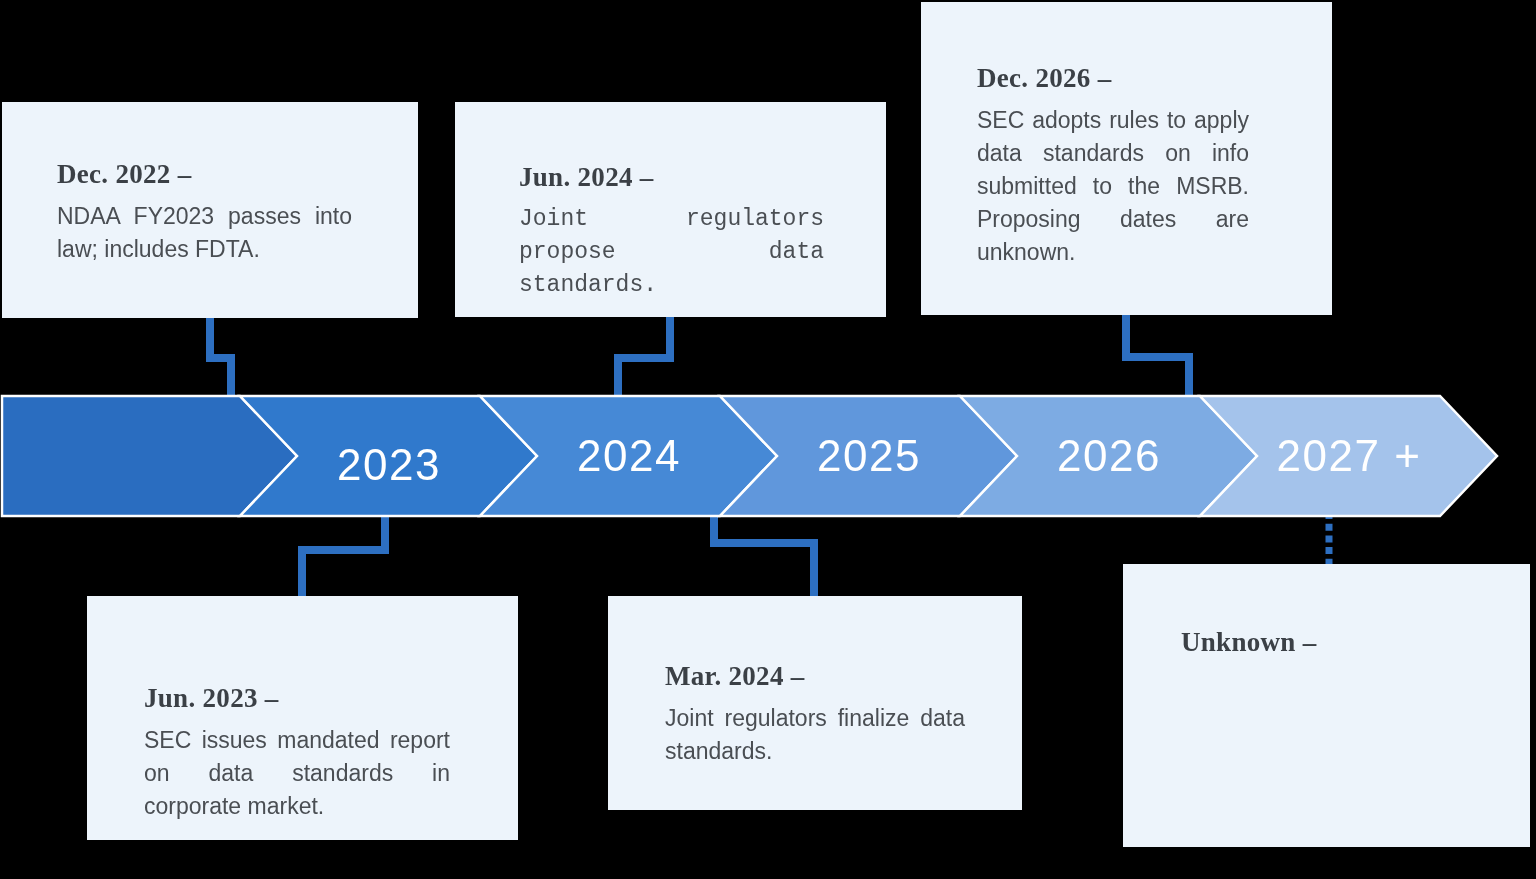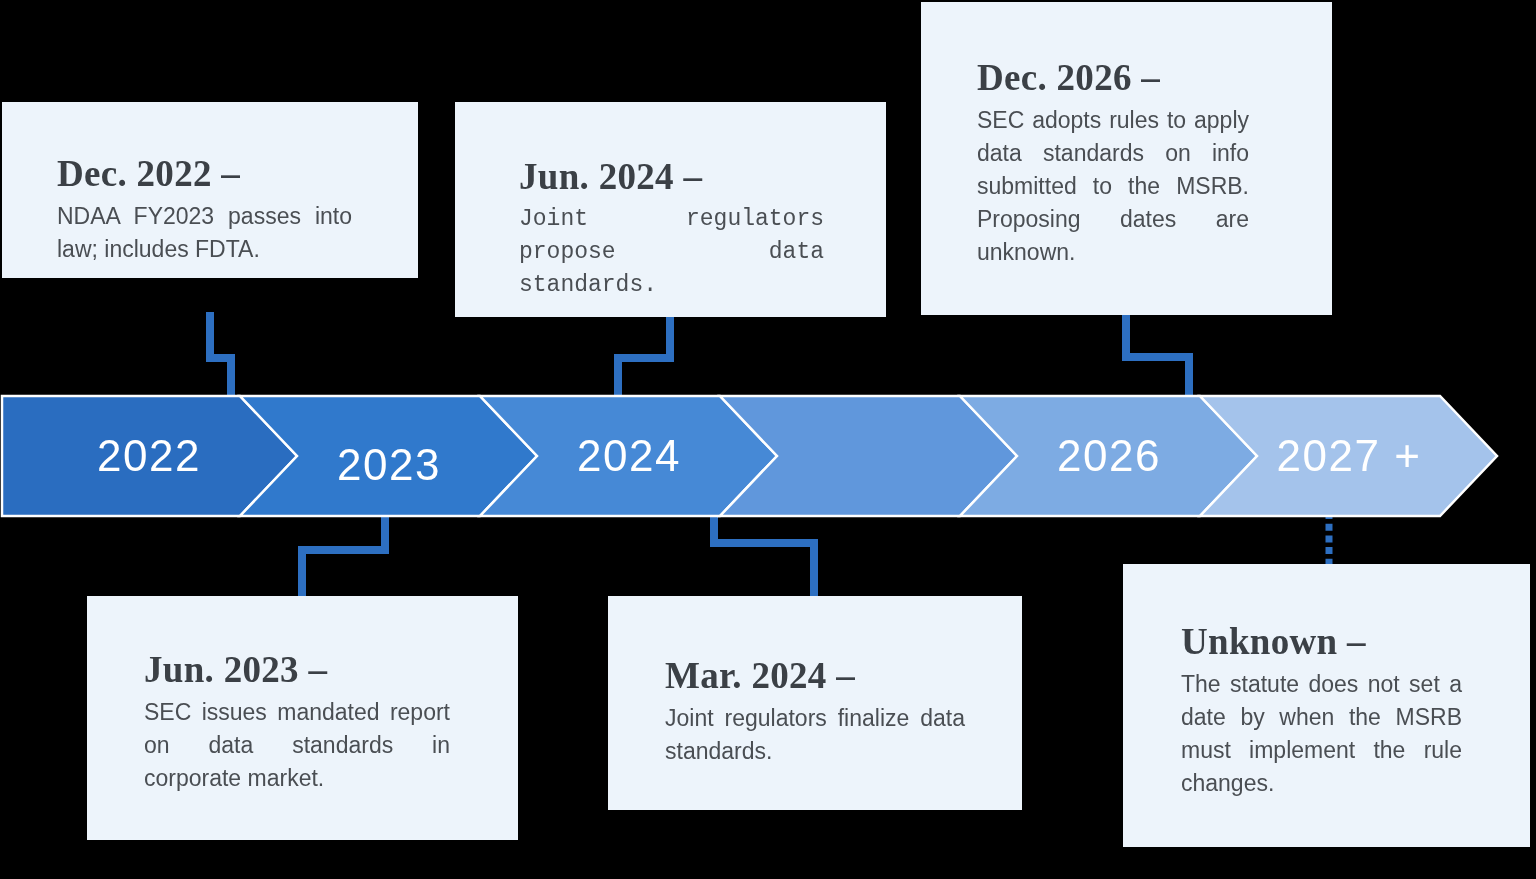--- a/index.html
+++ b/index.html
@@ -45,7 +45,7 @@
   .event-title {
     font-family: "Liberation Serif", serif;
     font-weight: bold;
-    font-size: 37px;
+    font-size: 27px;
     line-height: 40px;
     letter-spacing: 0.3px;
     color: #3b4046;

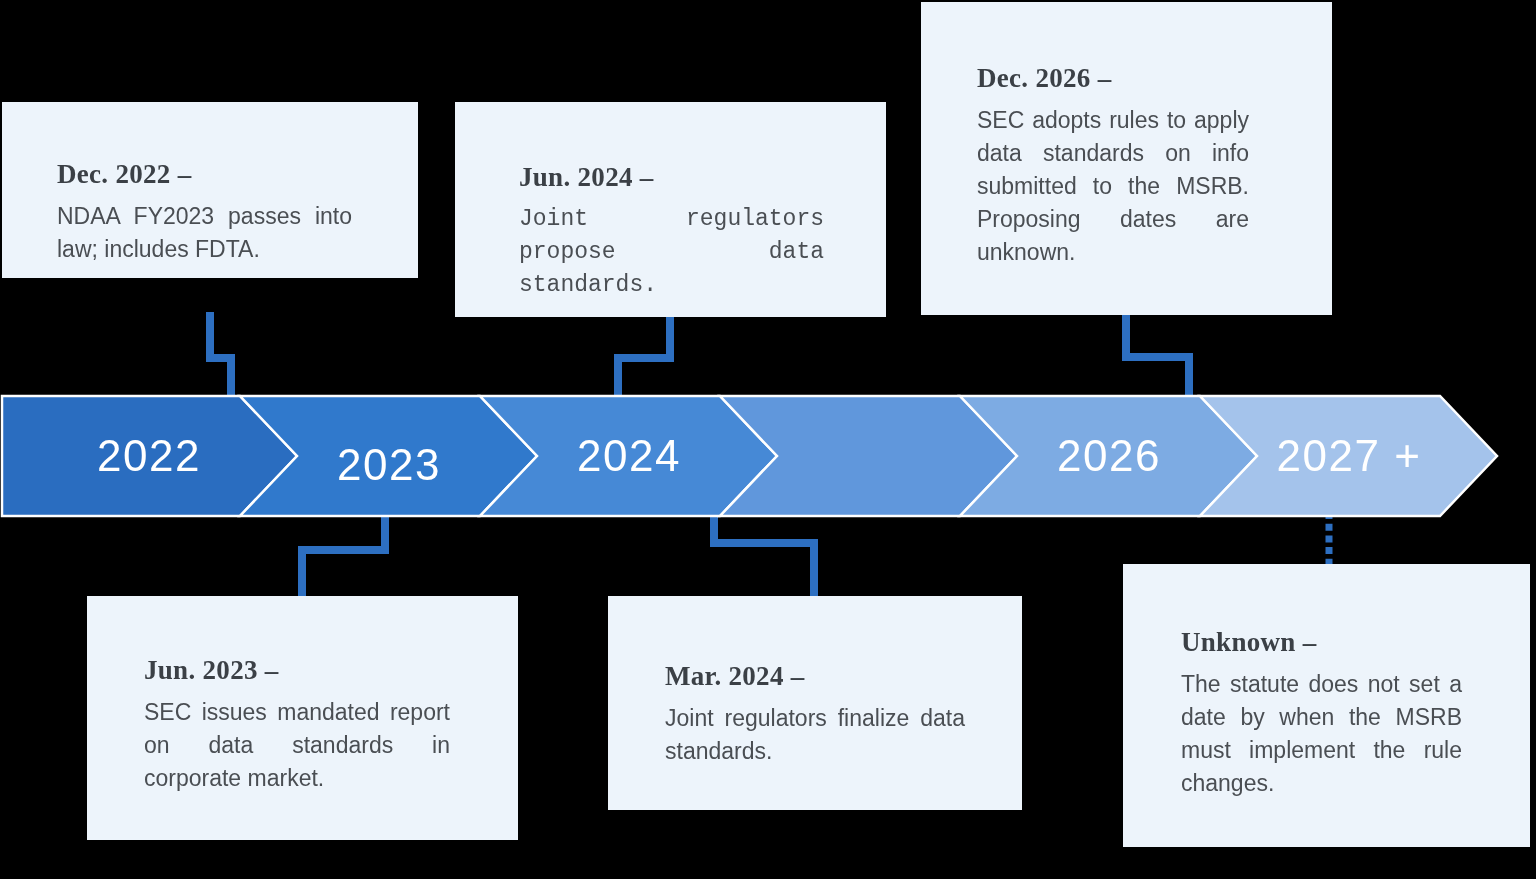--- a/index.html
+++ b/index.html
@@ -58,7 +58,7 @@
     color: #4a4e53;
     margin: 0;
   }
-  #box-t1 { left: 2px;    top: 102px; width: 416px; height: 176px; padding: 52px 0 0 55px; }
+  #box-t1 { left: 2px;    top: 102px; width: 416px; height: 216px; padding: 52px 0 0 55px; }
   #box-t1 .event-desc { width: 295px; }
   #box-t2 { left: 455px;  top: 102px; width: 431px; height: 215px; padding: 55px 0 0 64px; }
   #box-t2 .event-desc { width: 305px; font-family: Liberation Mono, monospace; }

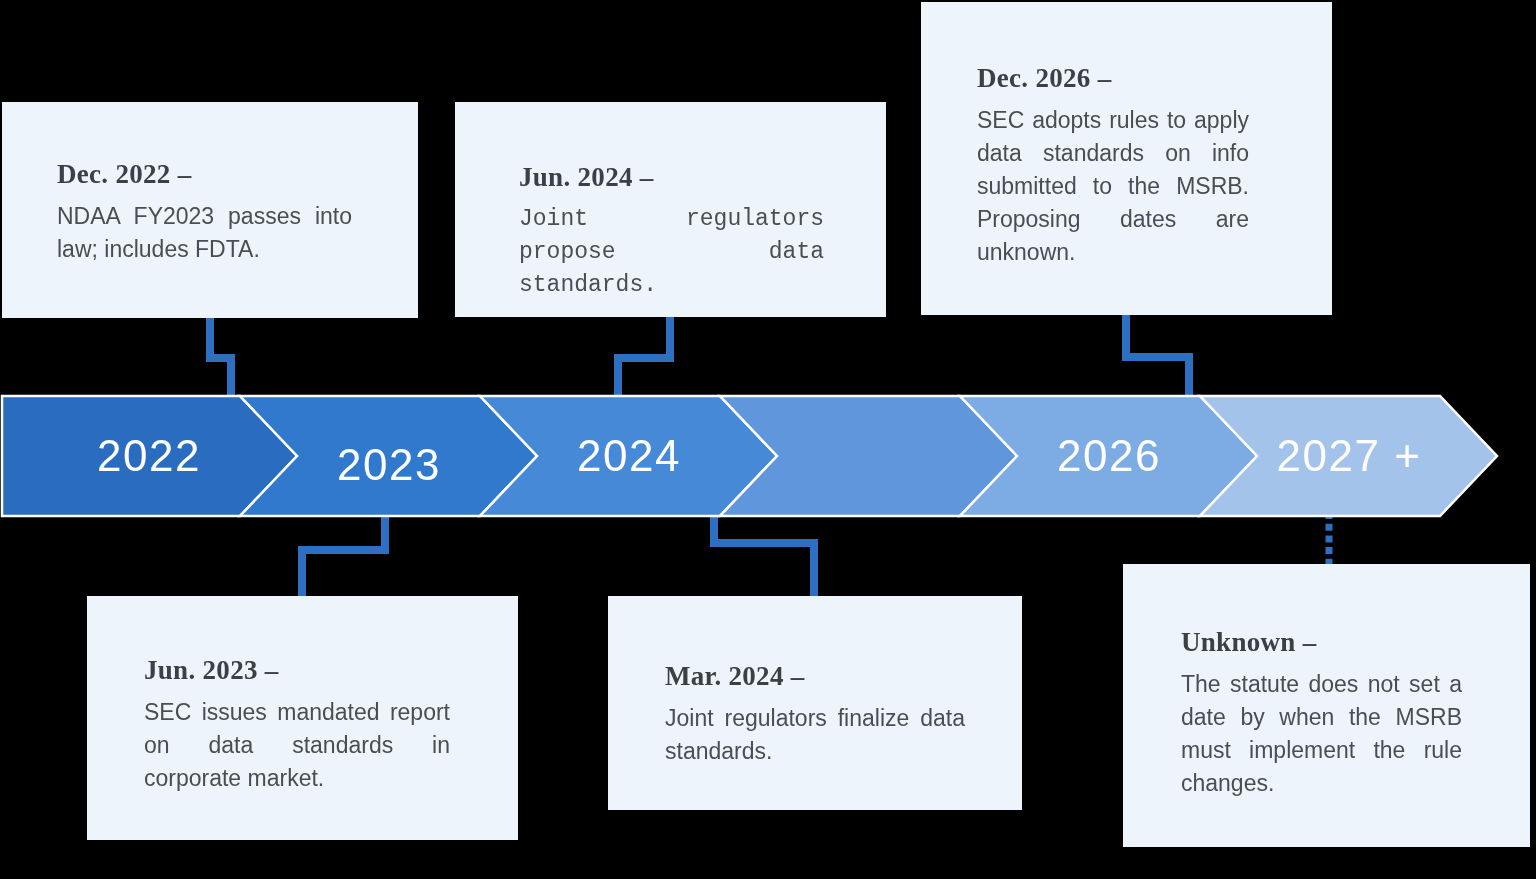--- a/index.html
+++ b/index.html
@@ -97,7 +97,6 @@
     </g>
   </svg>
 
-  <div class="year year-1">2022</div>
   <div class="year year-2">2023</div>
   <div class="year year-3">2024</div>
   <div class="year year-5">2026</div>

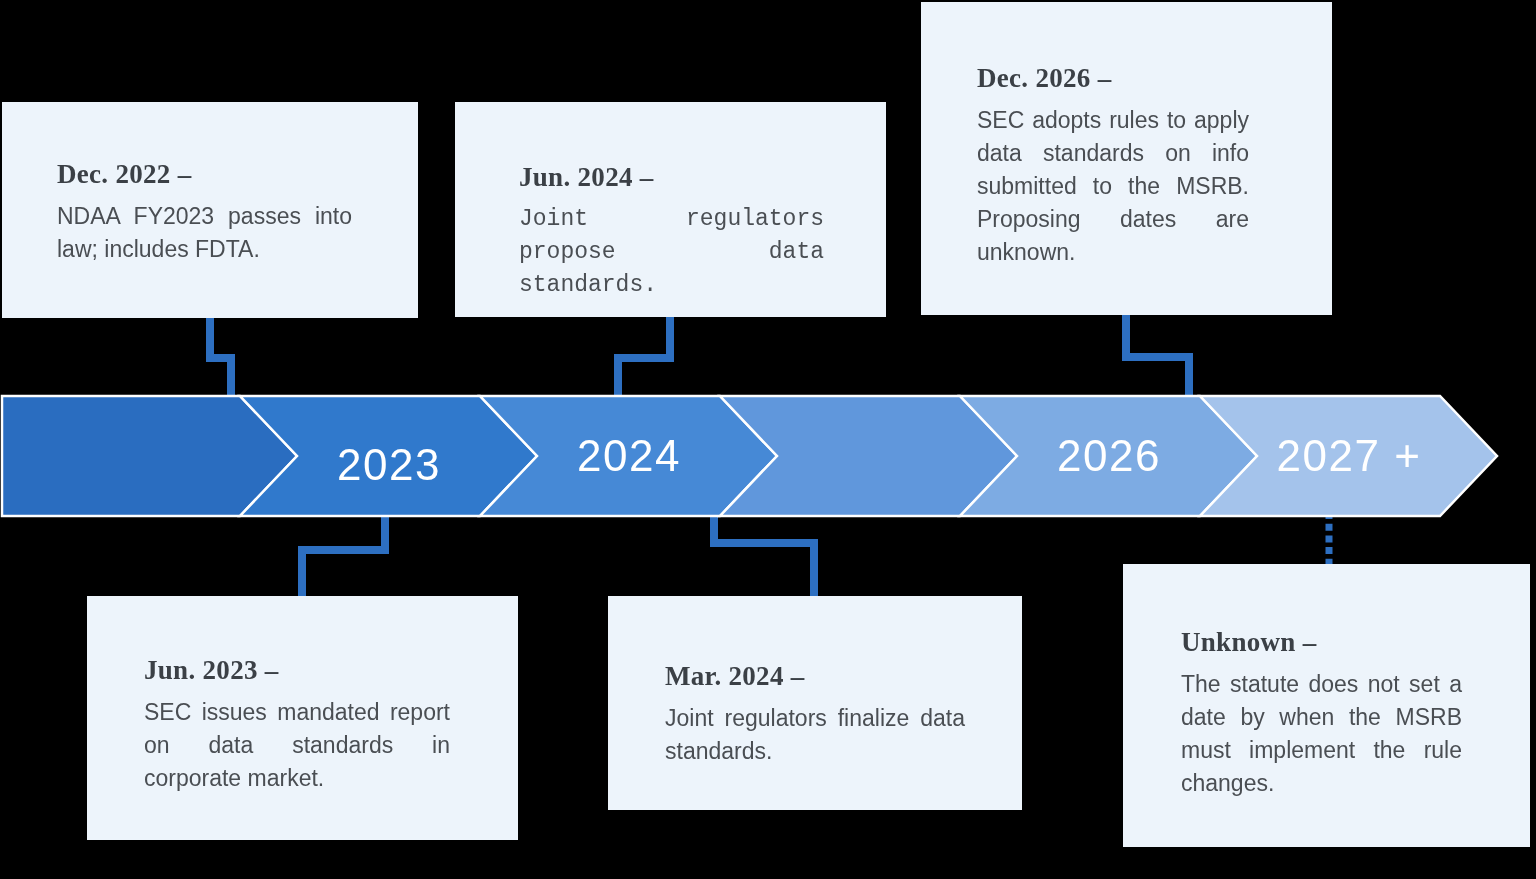--- a/index.html
+++ b/index.html
@@ -99,6 +99,7 @@
 
   <div class="year year-2">2023</div>
   <div class="year year-3">2024</div>
+  <div class="year year-4">2025</div>
   <div class="year year-5">2026</div>
   <div class="year year-6">2027 +</div>
 

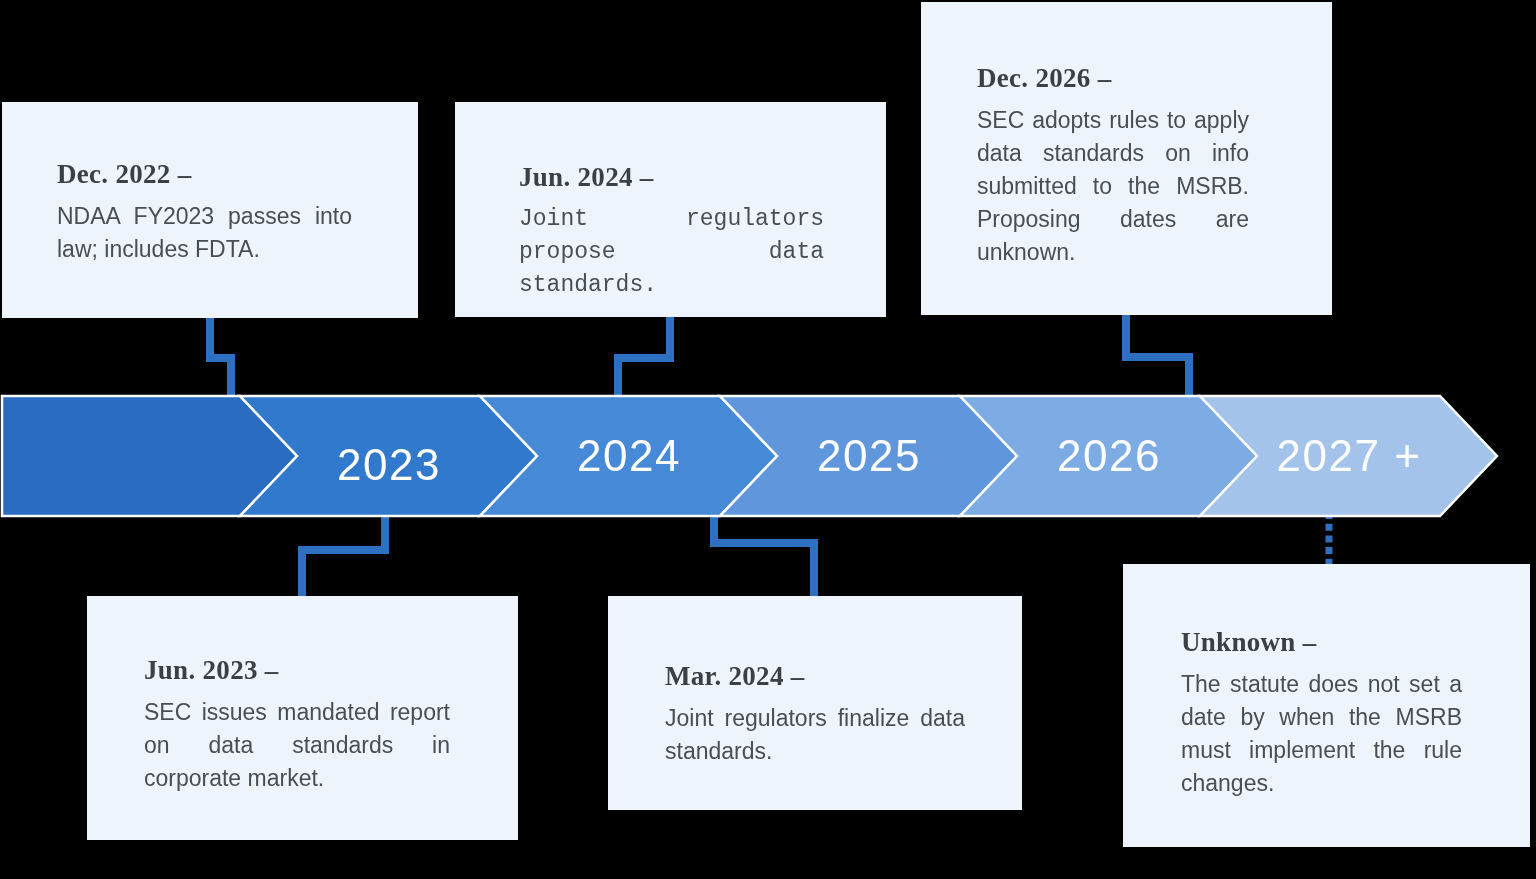--- a/index.html
+++ b/index.html
@@ -64,7 +64,7 @@
   #box-t2 .event-desc { width: 305px; font-family: Liberation Mono, monospace; }
   #box-t3 { left: 921px;  top: 2px;   width: 411px; height: 313px; padding: 56px 0 0 56px; }
   #box-t3 .event-desc { width: 272px; }
-  #box-b1 { left: 87px;   top: 596px; width: 431px; height: 244px; padding: 54px 0 0 57px; }
+  #box-b1 { left: 87px;   top: 596px; width: 431px; height: 244px; padding: 82px 0 0 57px; }
   #box-b1 .event-desc { width: 306px; }
   #box-b2 { left: 608px;  top: 596px; width: 414px; height: 214px; padding: 60px 0 0 57px; }
   #box-b2 .event-desc { width: 300px; }

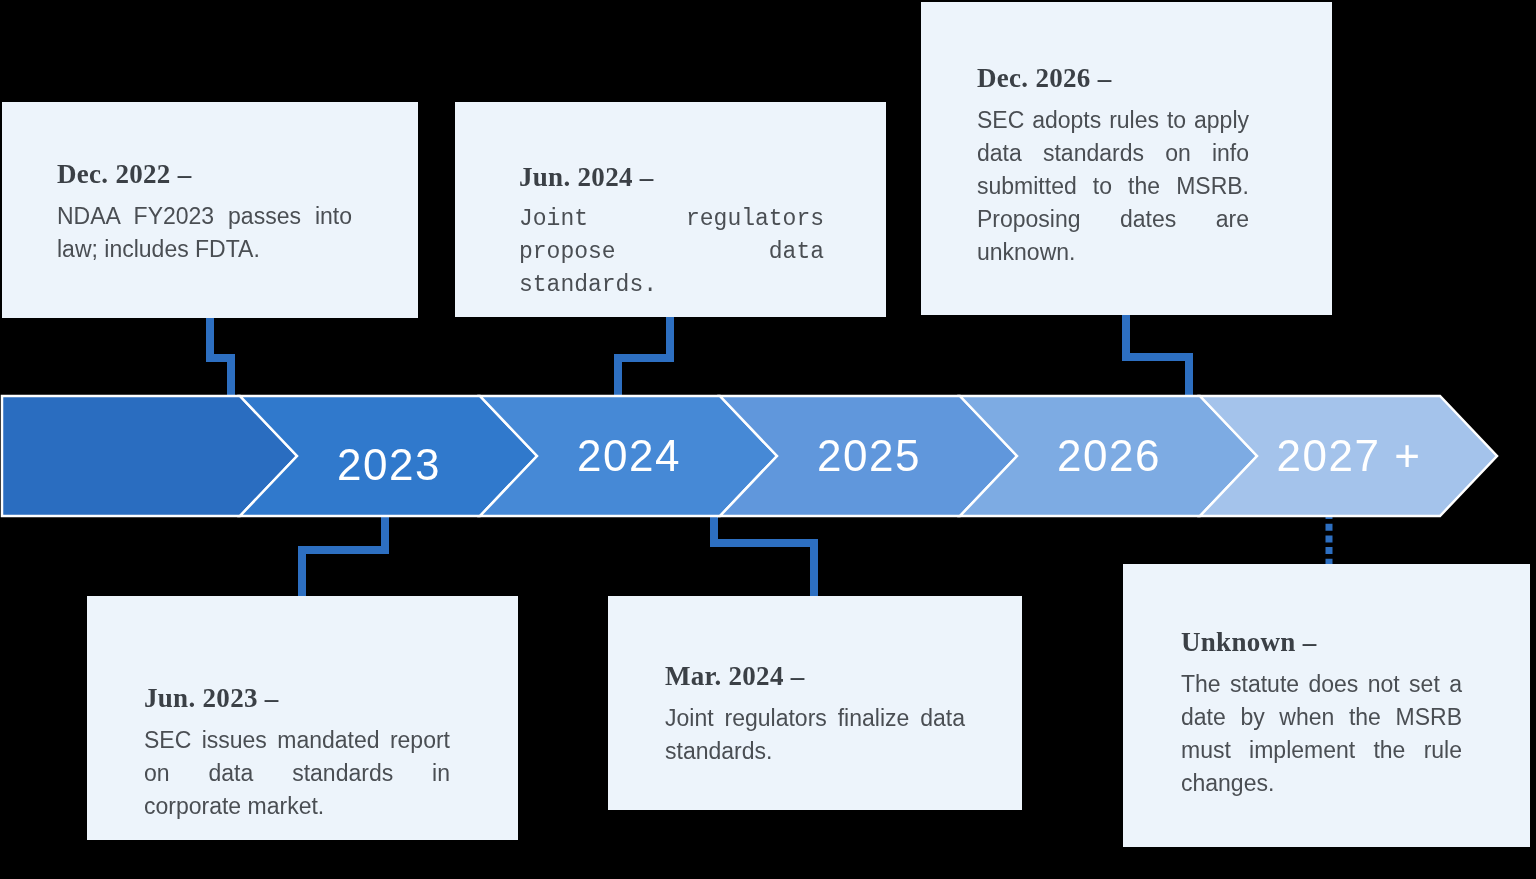--- a/index.html
+++ b/index.html
@@ -126,7 +126,6 @@
   </div>
   <div class="event-box" id="box-b3">
     <h3 class="event-title">Unknown –</h3>
-    <p class="event-desc">The statute does not set a date by when the MSRB must implement the rule changes.</p>
   </div>
 
 </div>

